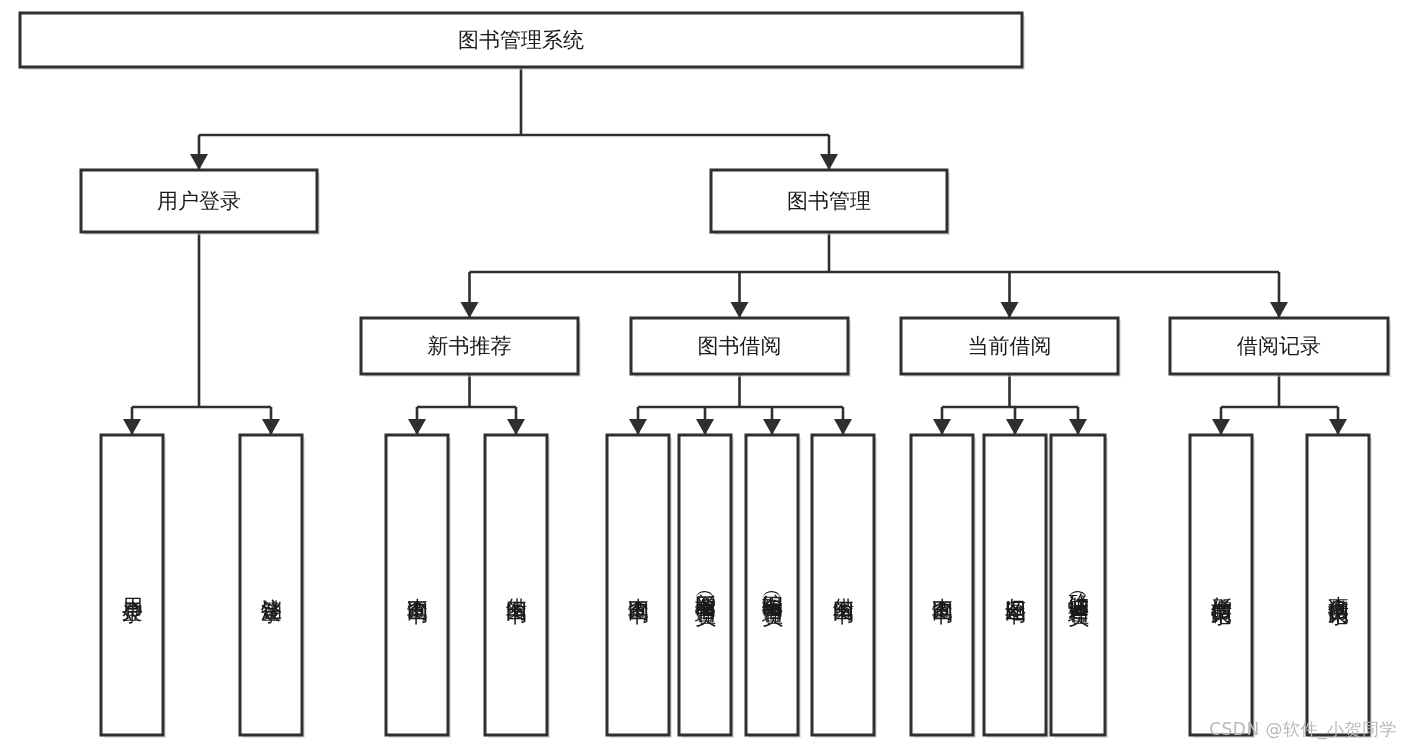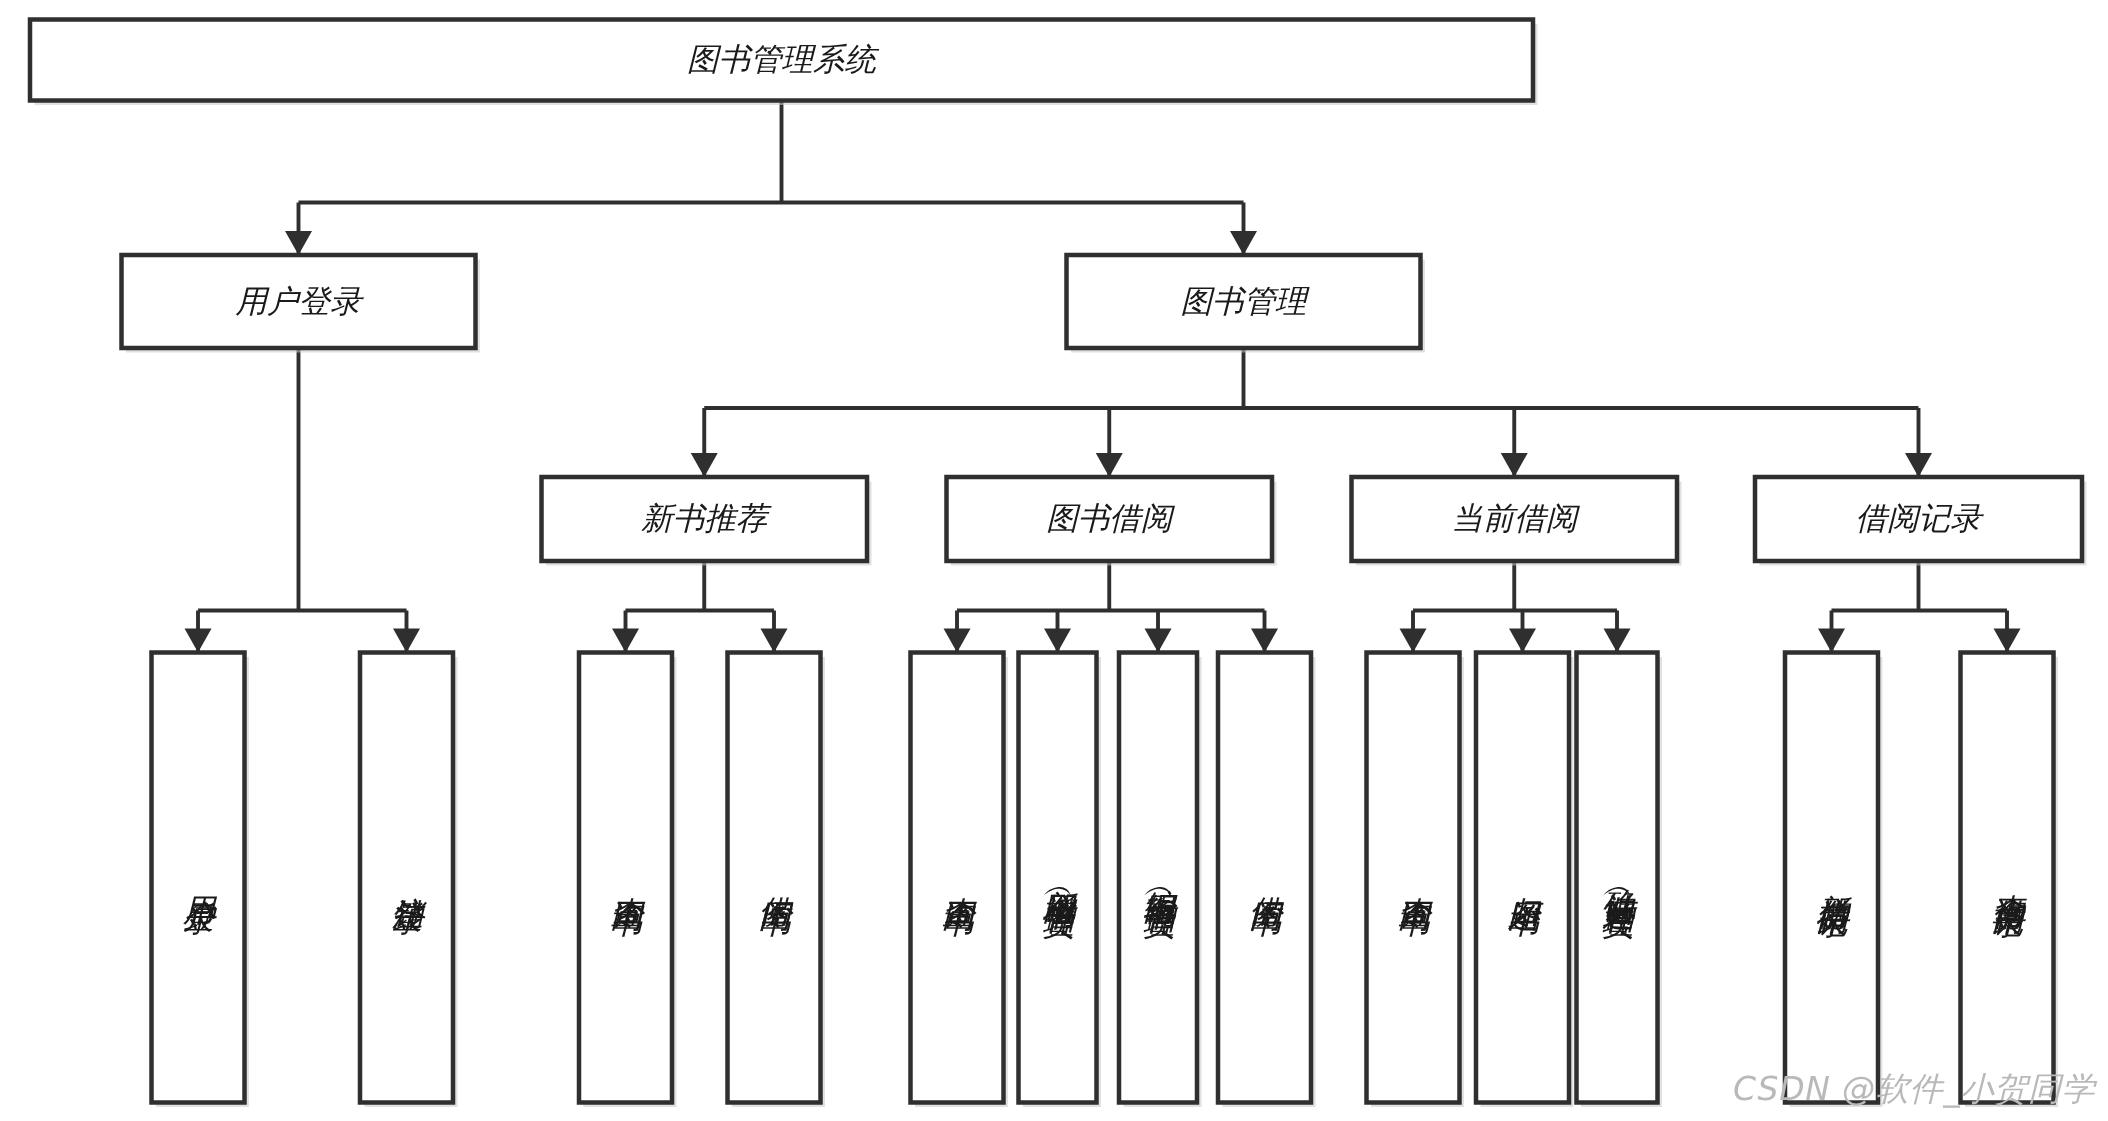--- a/index.html
+++ b/index.html
@@ -18,7 +18,6 @@
     width: 1405px;
     height: 747px;
     background: #ffffff;
-    font-style: italic;
   }
   svg.flow {
     position: absolute;

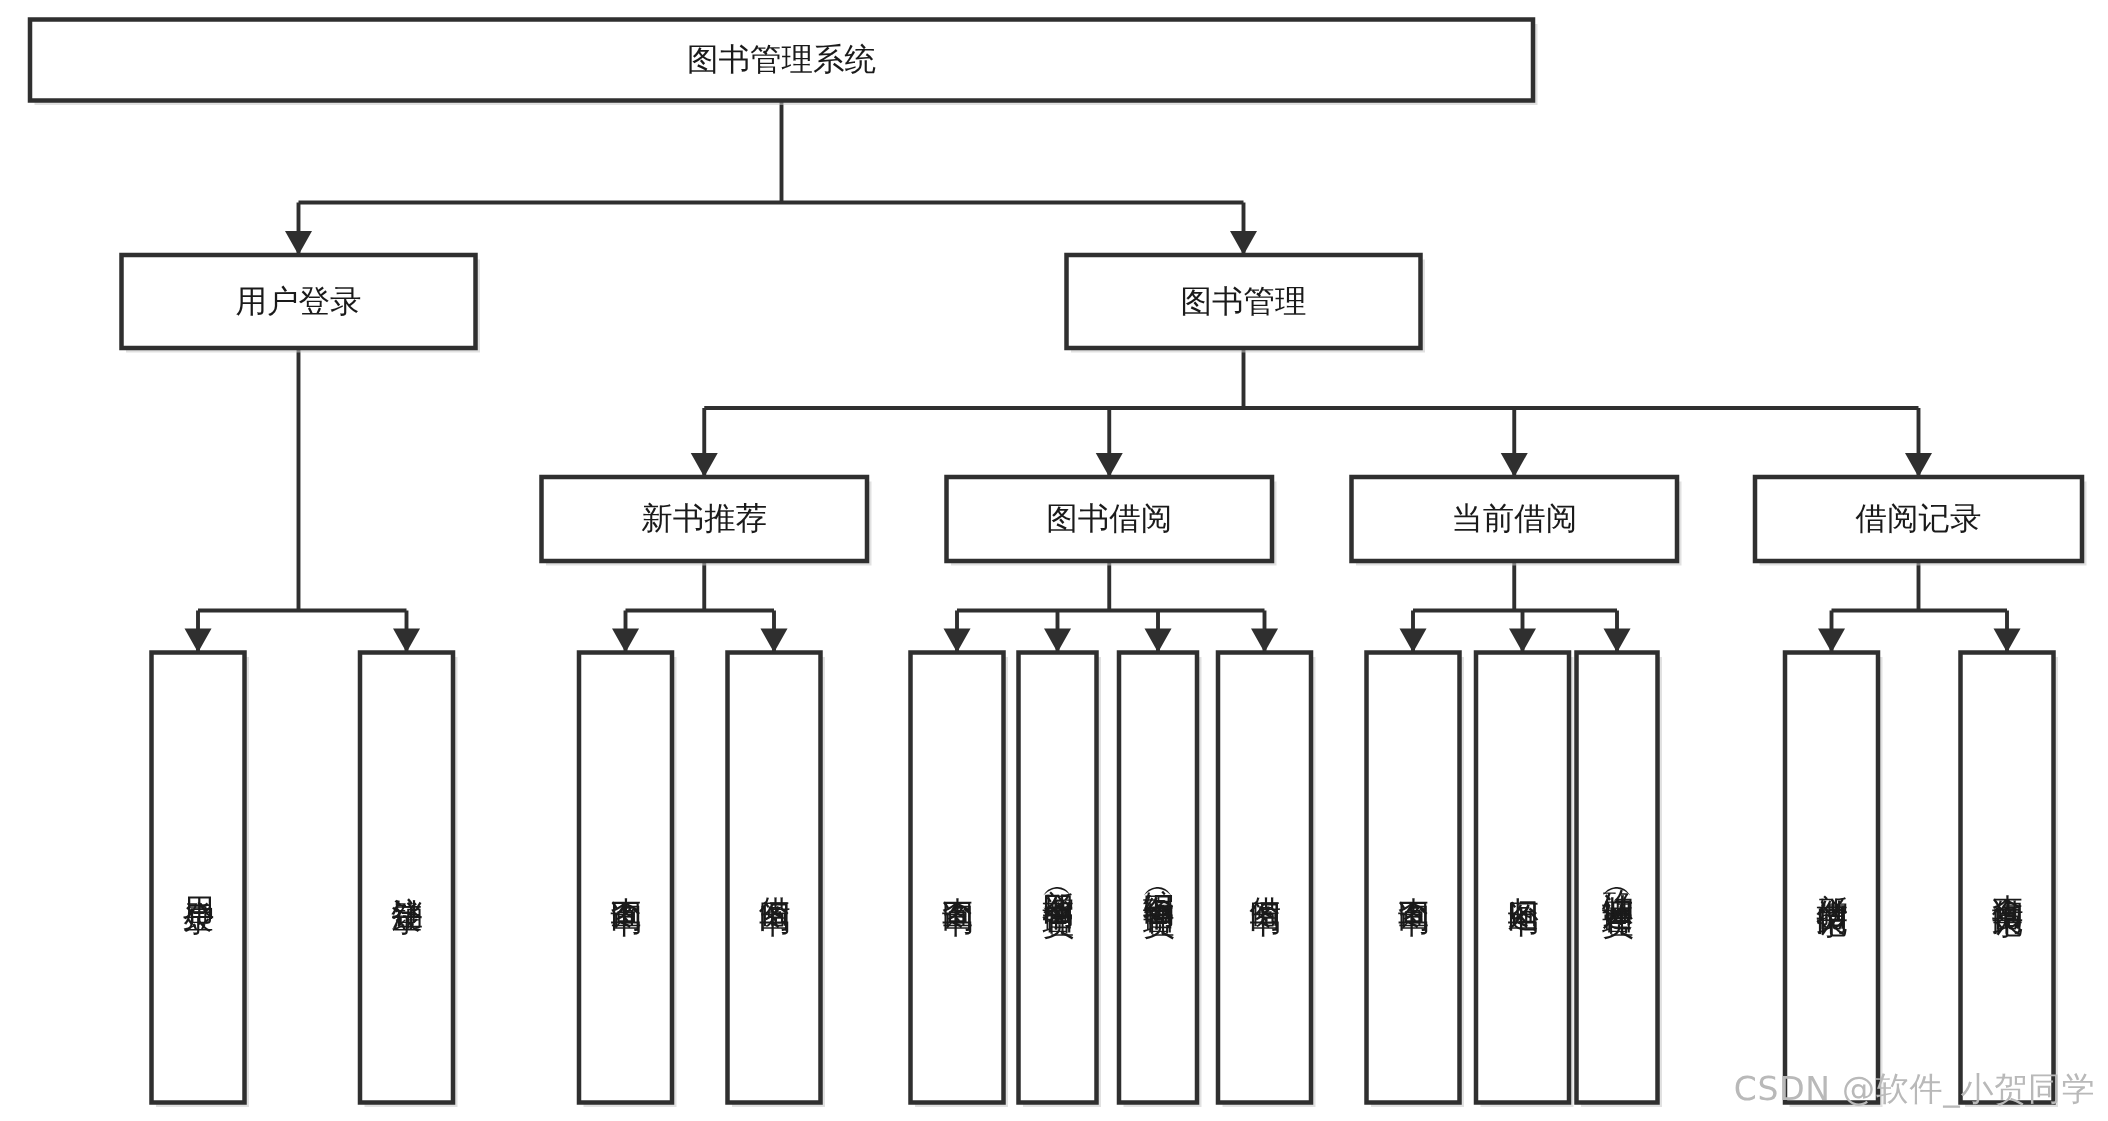--- a/index.html
+++ b/index.html
@@ -74,7 +74,7 @@
     right: 8px;
     bottom: 6px;
     font-family: "DejaVu Sans", "Liberation Sans", sans-serif;
-    font-size: 22px;
+    font-size: 17px;
     color: #b9b9b9;
     letter-spacing: 0.5px;
     white-space: nowrap;

